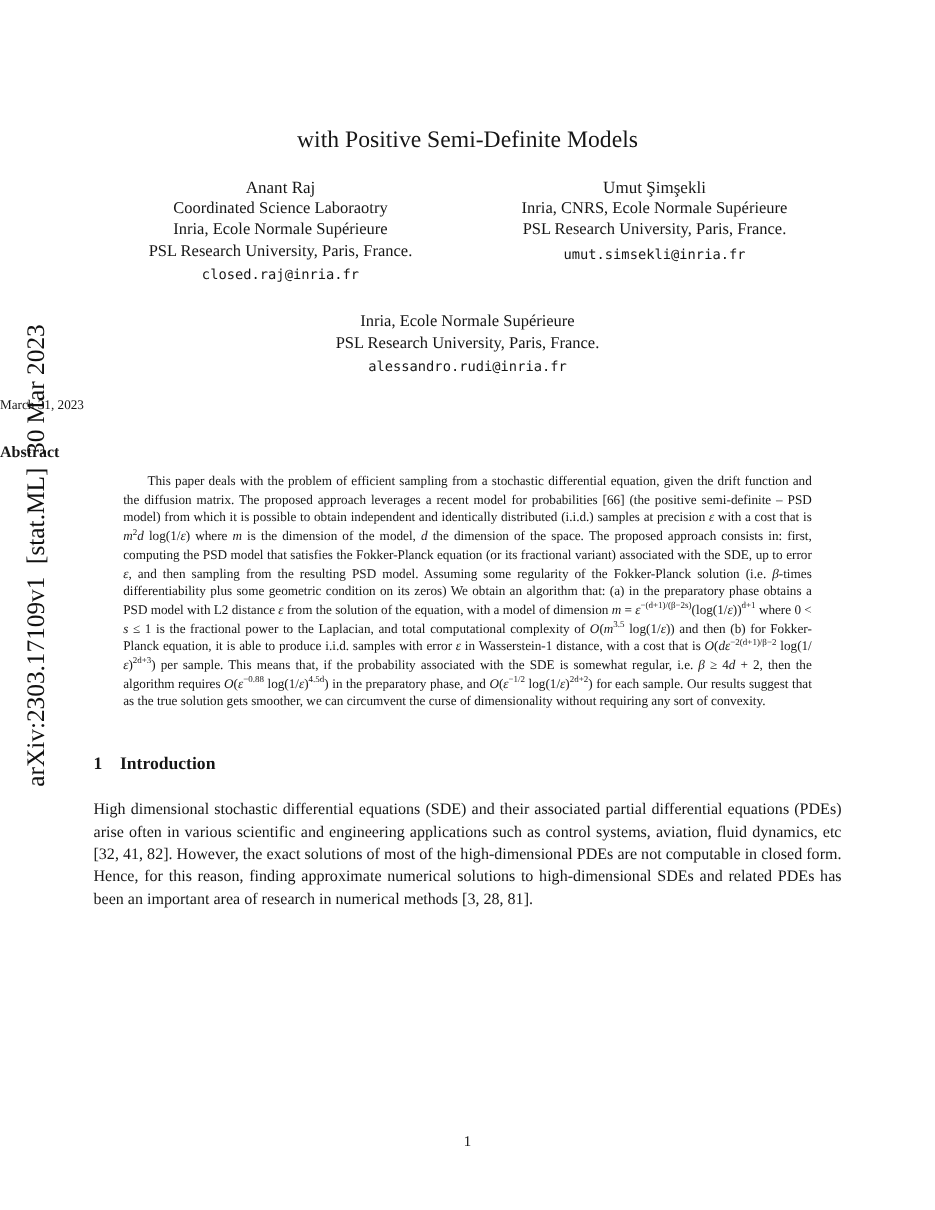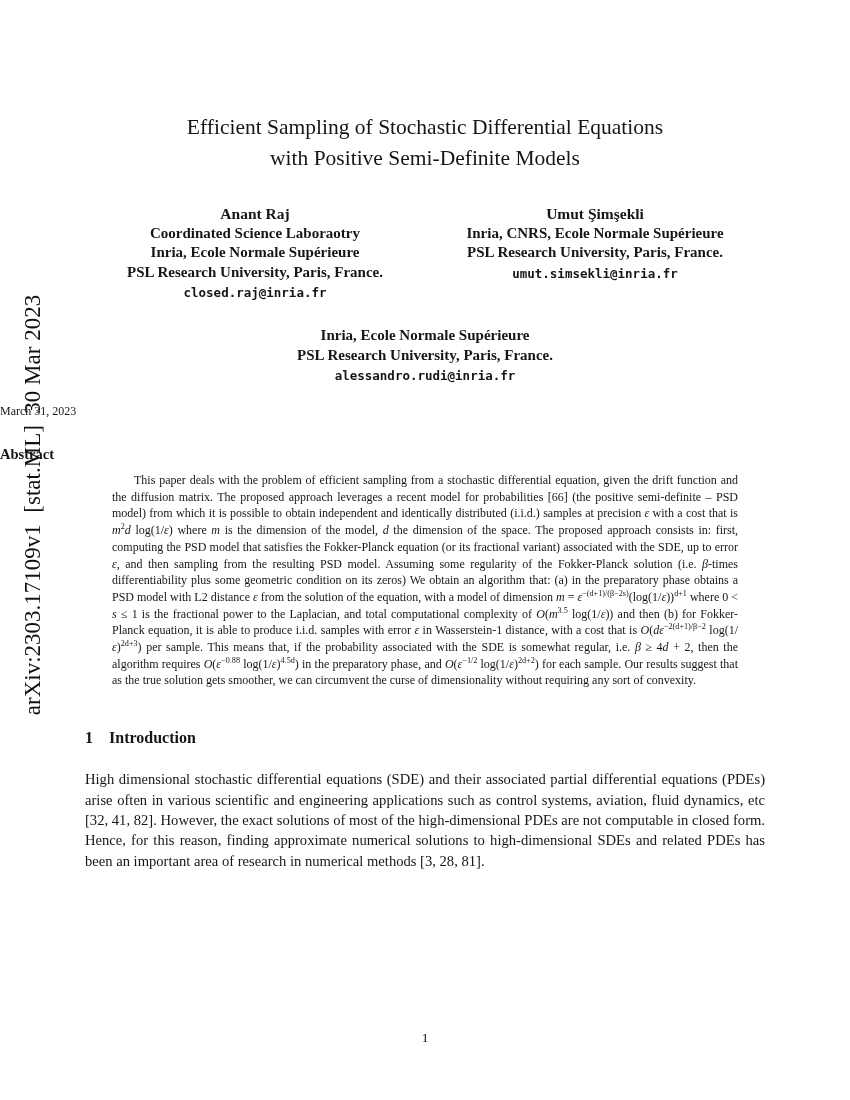--- a/index.html
+++ b/index.html
@@ -99,7 +99,6 @@
   <div class="arxiv-stamp">arXiv:2303.17109v1  [stat.ML]  30 Mar 2023</div>
 
   <h1 class="title">
-    <span class="title-line">Efficient Sampling of Stochastic Differential Equations</span>
     <span class="title-line">with Positive Semi-Definite Models</span>
   </h1>
 

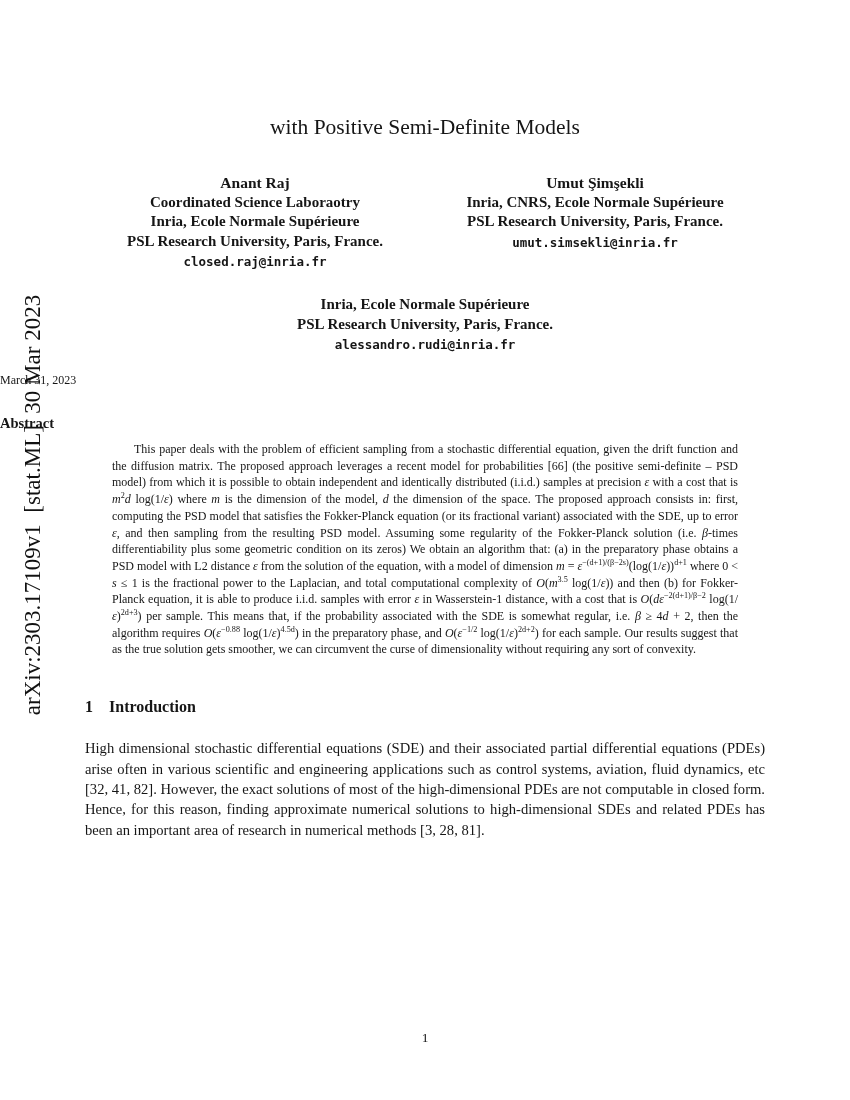--- a/index.html
+++ b/index.html
@@ -35,7 +35,7 @@
   }
   .title .title-line { display: block; }
 
-  .authors-row { width: 680px; margin: 30px auto 0; display: flex; font-weight: bold; }
+  .authors-row { width: 680px; margin: 18px auto 0; display: flex; }
   .authors-row .author { flex: 1; text-align: center; font-size: 15px; line-height: 19.5px; }
   .center-row { margin-top: 24px; justify-content: center; }
   .center-row .author { flex: 0 0 auto; }

